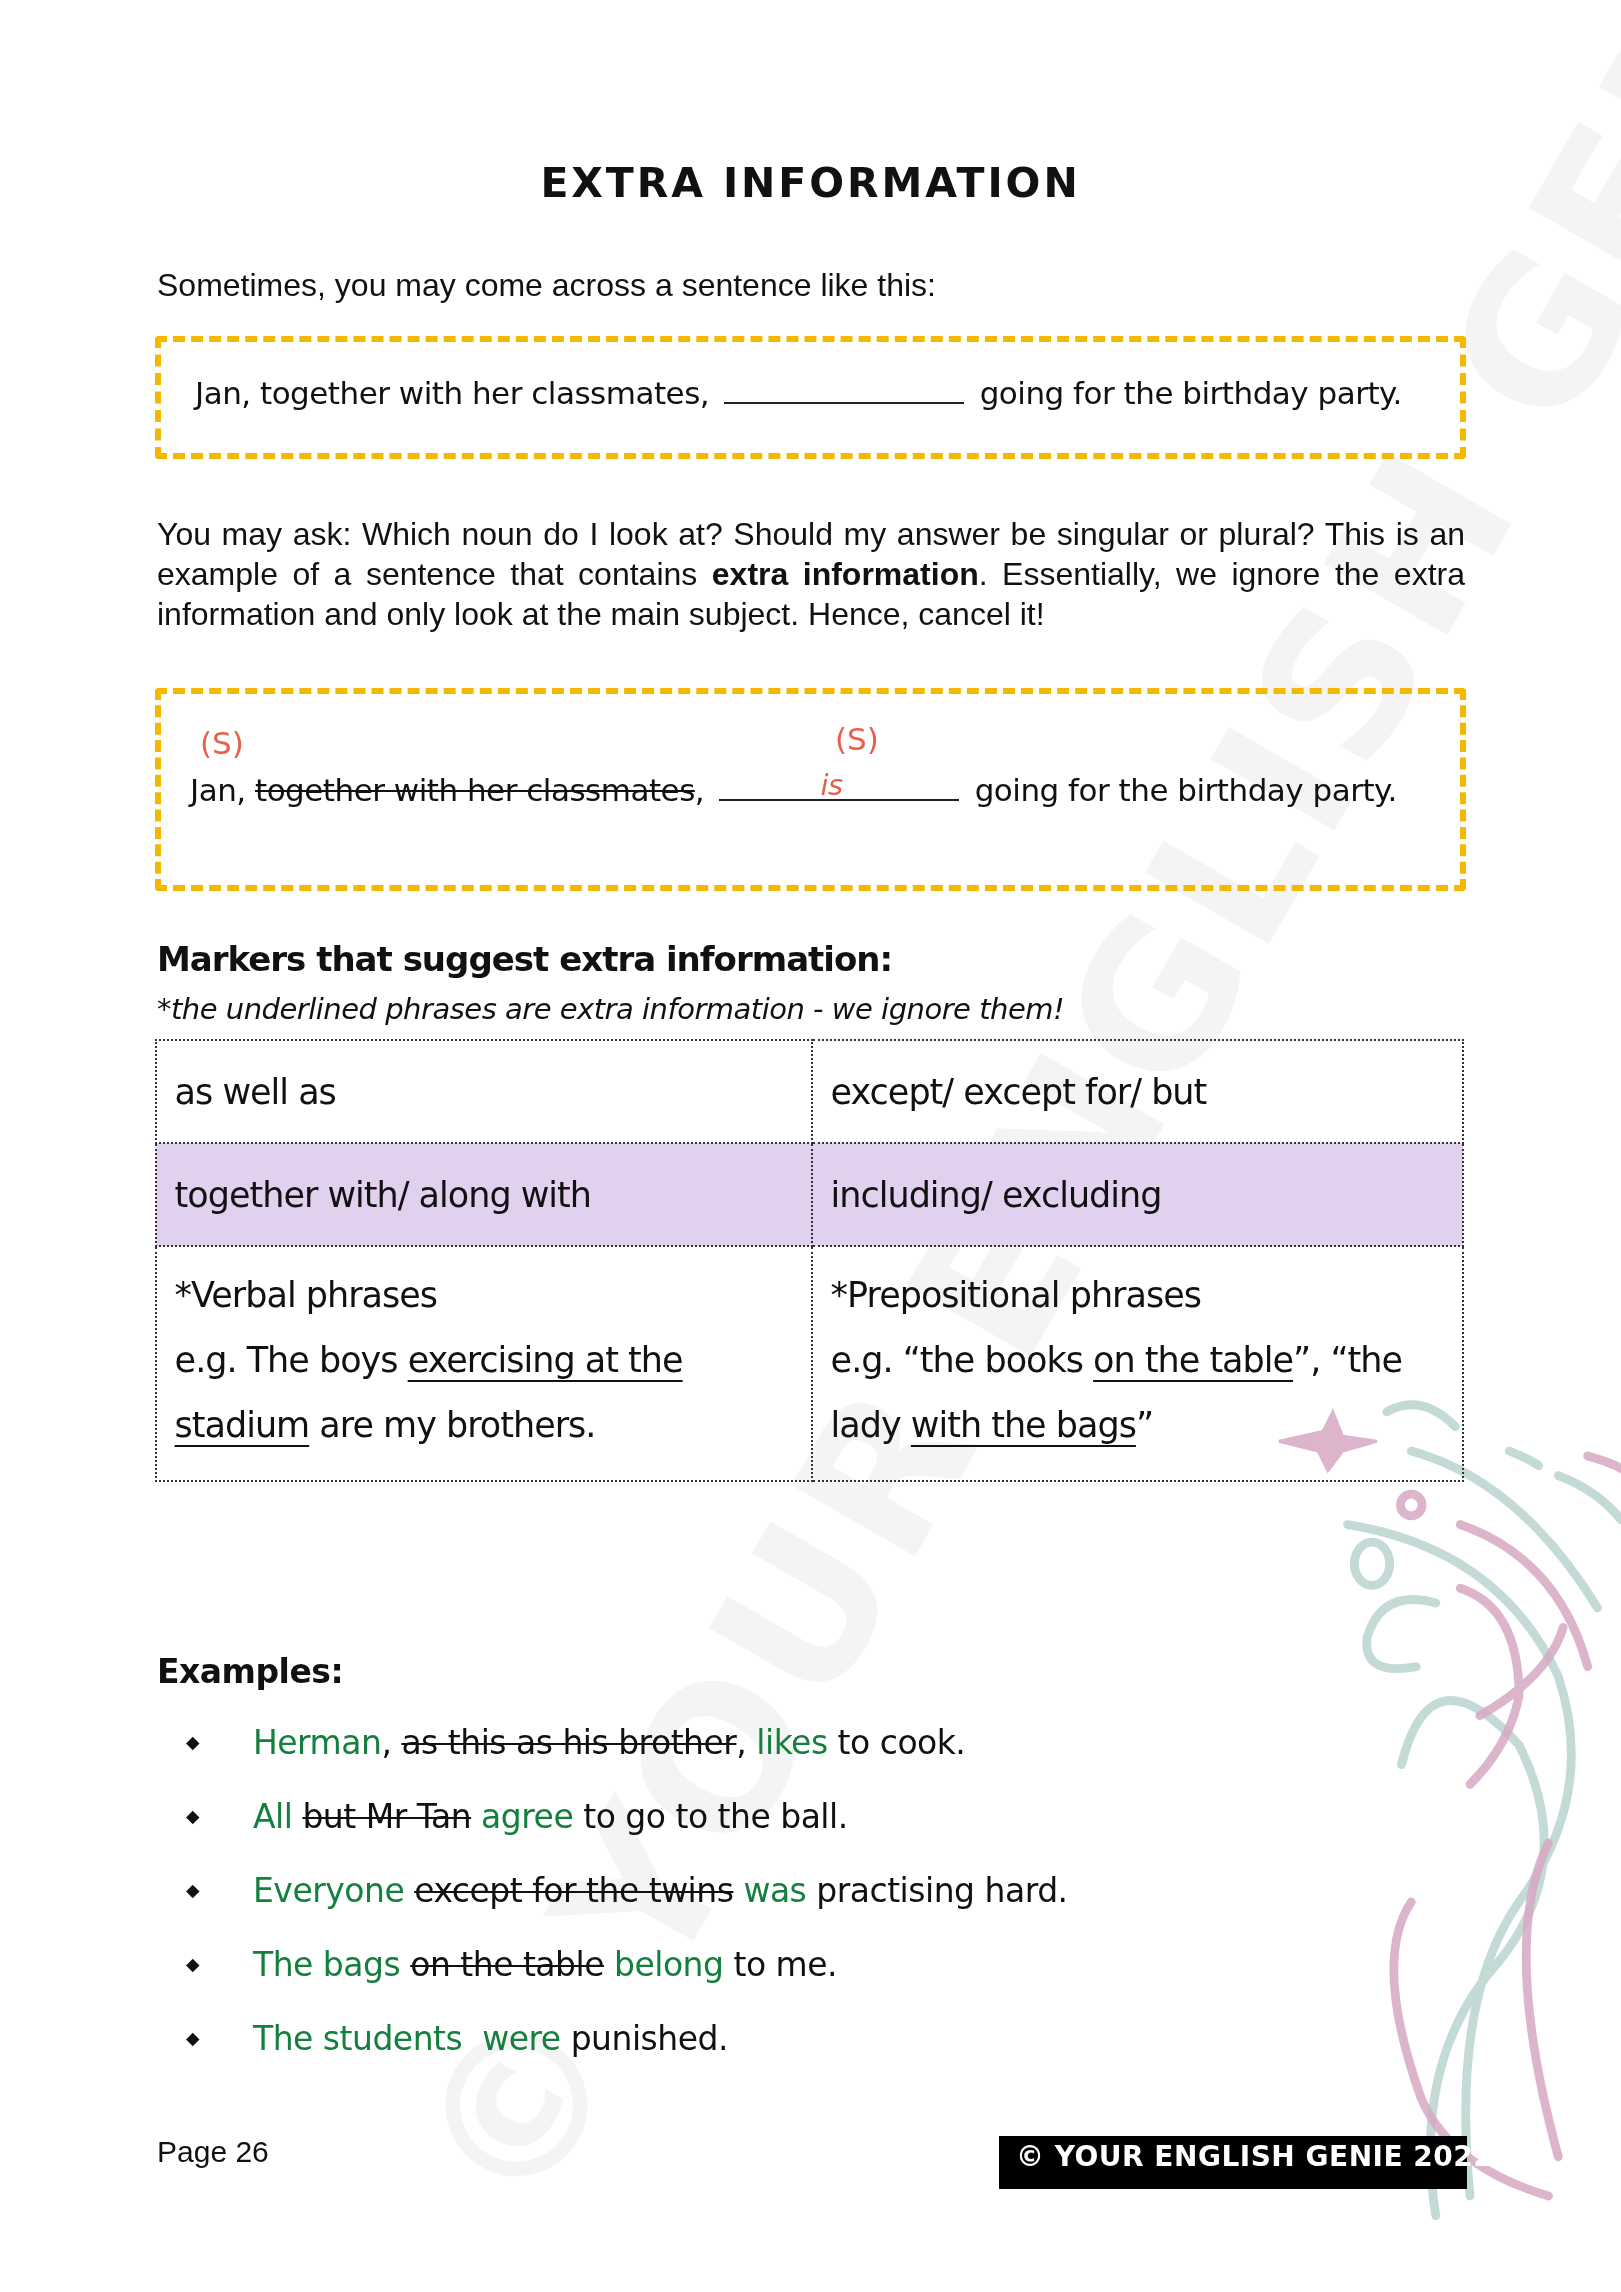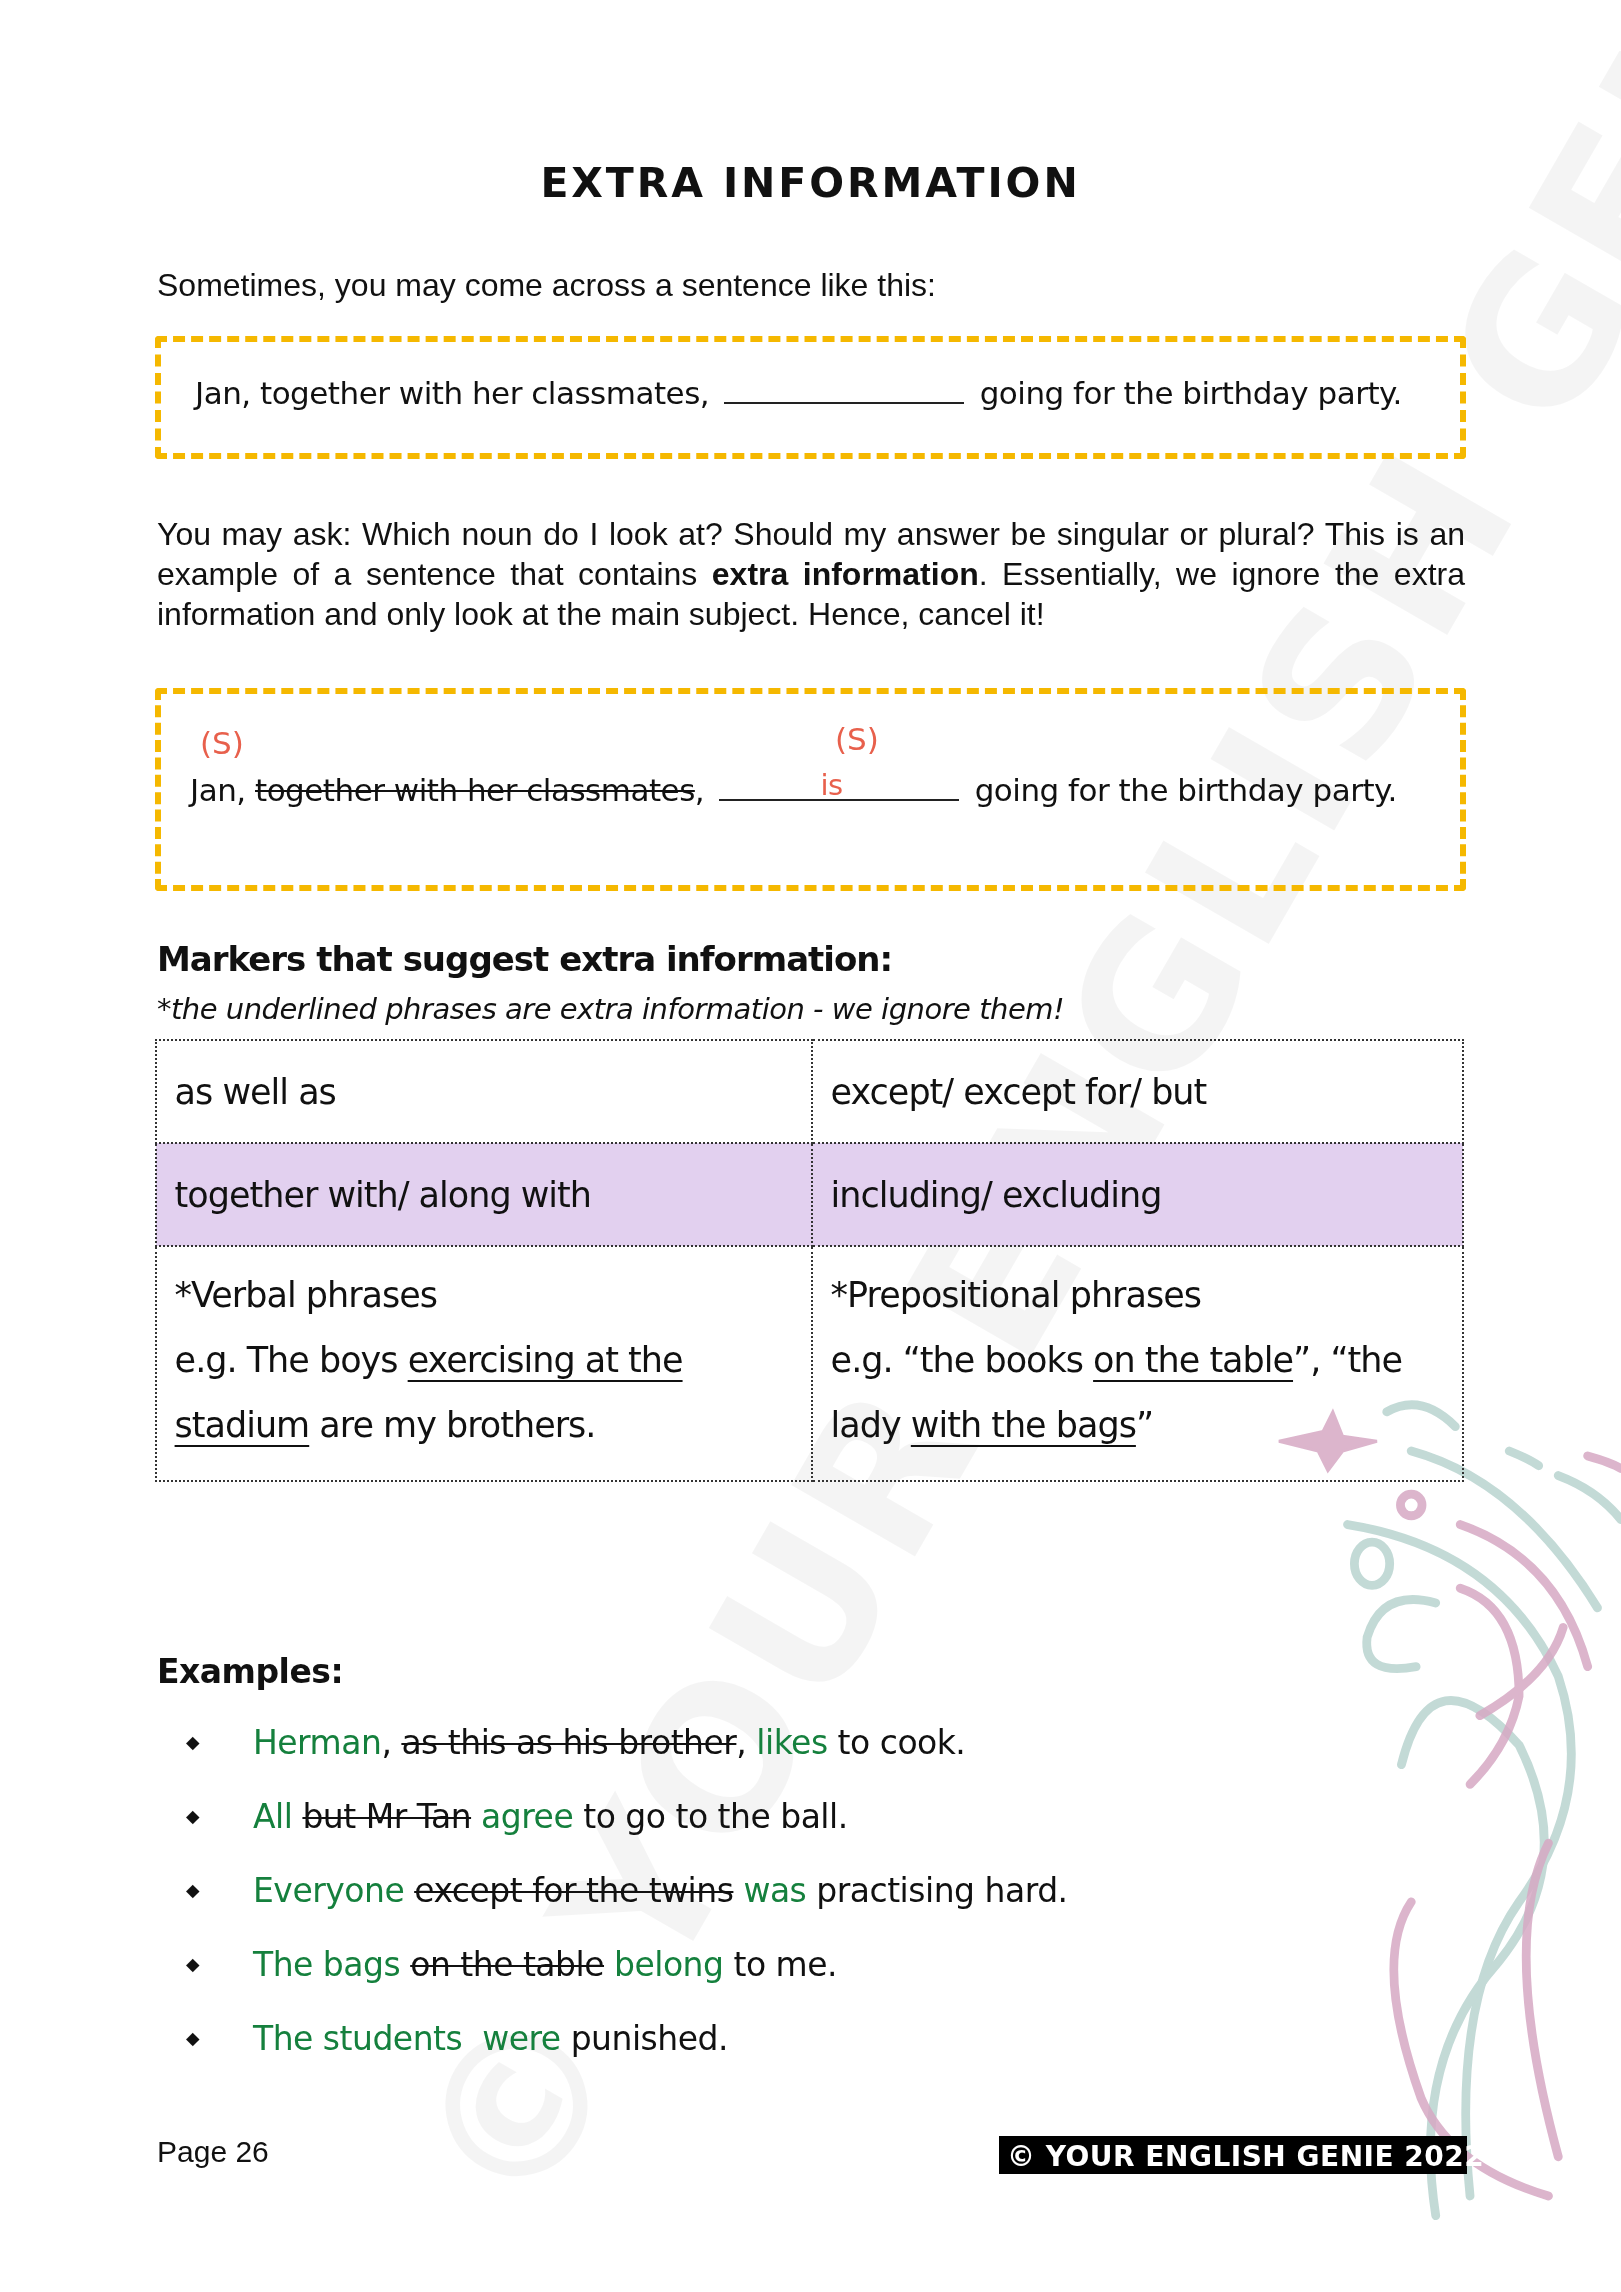--- a/index.html
+++ b/index.html
@@ -32,7 +32,7 @@
 
   .hand { font-family: "DejaVu Sans", sans-serif; font-size: 31px; letter-spacing: -0.5px; }
   .s1 { position: absolute; left: 34px; top: 33px; white-space: nowrap; }
-  .blank { display: inline-block; width: 240px; border-bottom: 2px solid #222; height: 25.5px; vertical-align: baseline; position: relative; margin: 0 5.9px; }
+  .blank { display: inline-block; width: 240px; border-bottom: 2px solid #222; height: 25.5px; vertical-align: baseline; position: relative; margin: 0 5.9px; font-style: italic; }
   .strike { text-decoration: line-through; text-decoration-thickness: 2px; }
 
   .s2 { position: absolute; left: 29px; top: 78px; white-space: nowrap; }

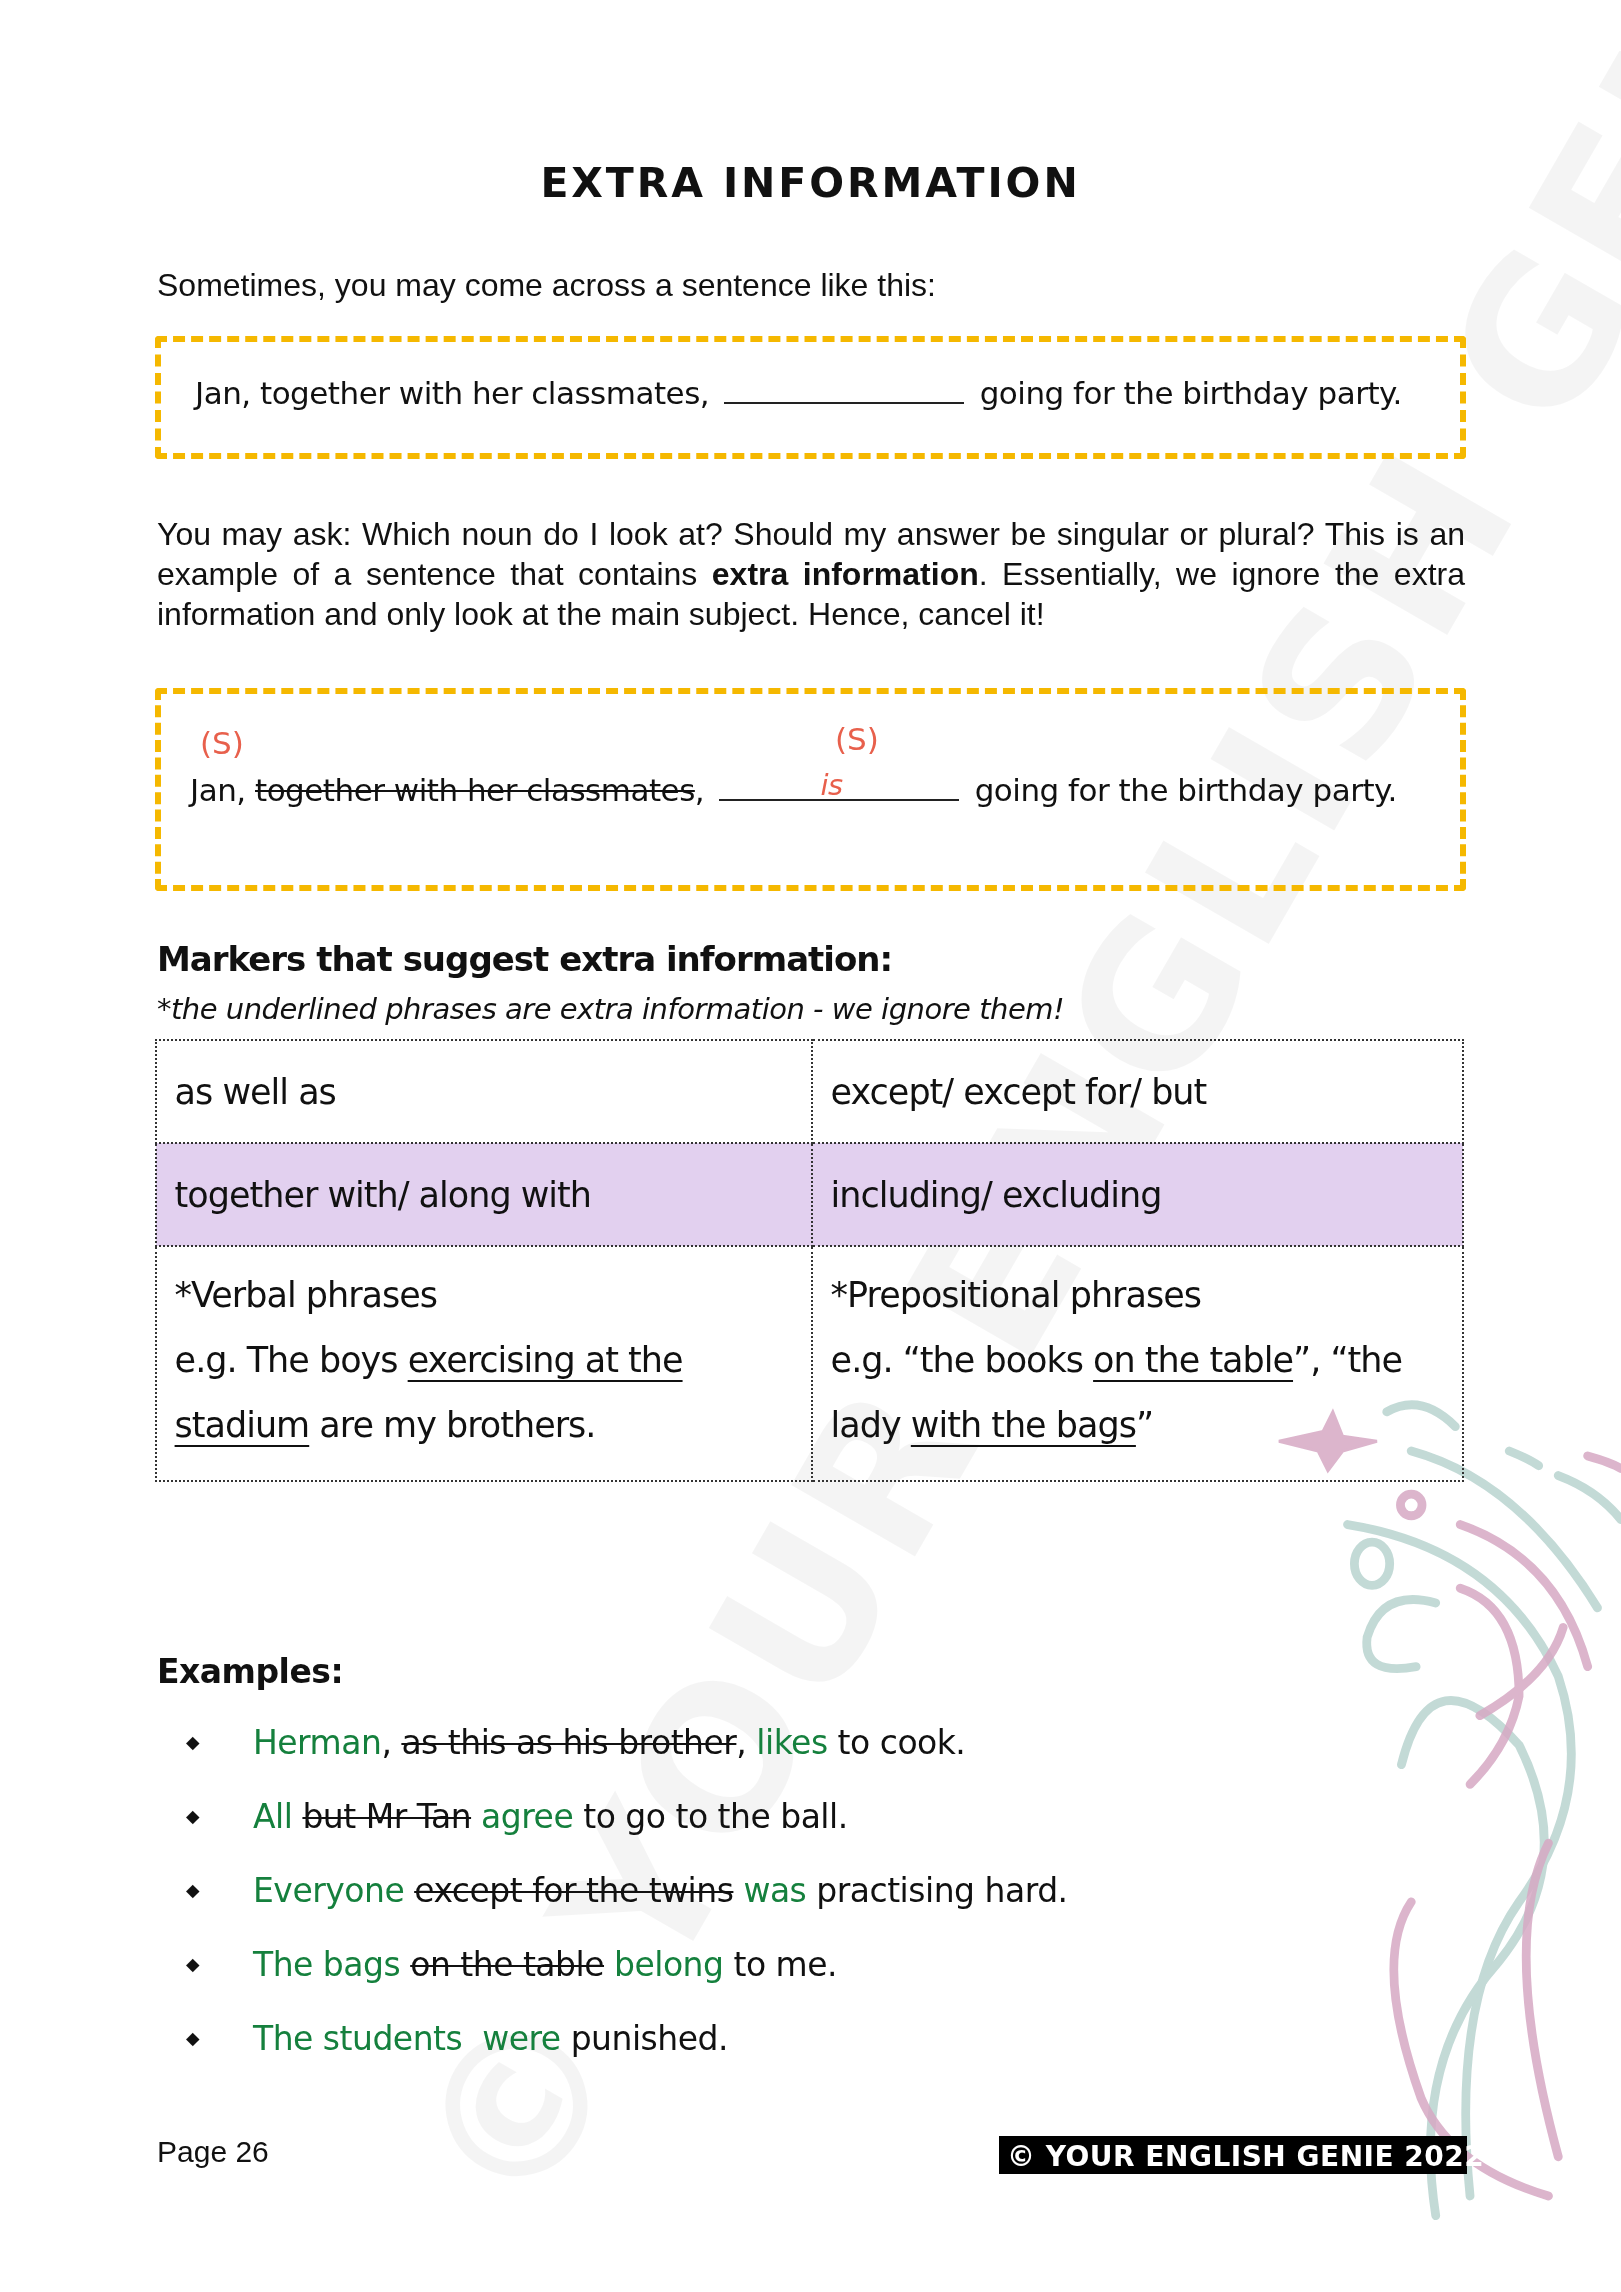--- a/index.html
+++ b/index.html
@@ -69,9 +69,9 @@
 
   .page-num { position: absolute; left: 157px; top: 2135px; font-size: 30px; }
   .copyright {
-    position: absolute; left: 999px; top: 2136px; width: 468px; height: 38px;
+    position: absolute; left: 999px; top: 2136px; width: 468px; height: 53px;
     background: #000; color: #fff; font-family: "DejaVu Sans", sans-serif; font-weight: bold;
-    font-size: 28px; line-height: 41px; padding-left: 8px; white-space: nowrap; letter-spacing: 0.5px;
+    font-size: 28px; line-height: 41px; padding-left: 17px; white-space: nowrap; letter-spacing: 0.5px;
   }
 </style>
 </head>

